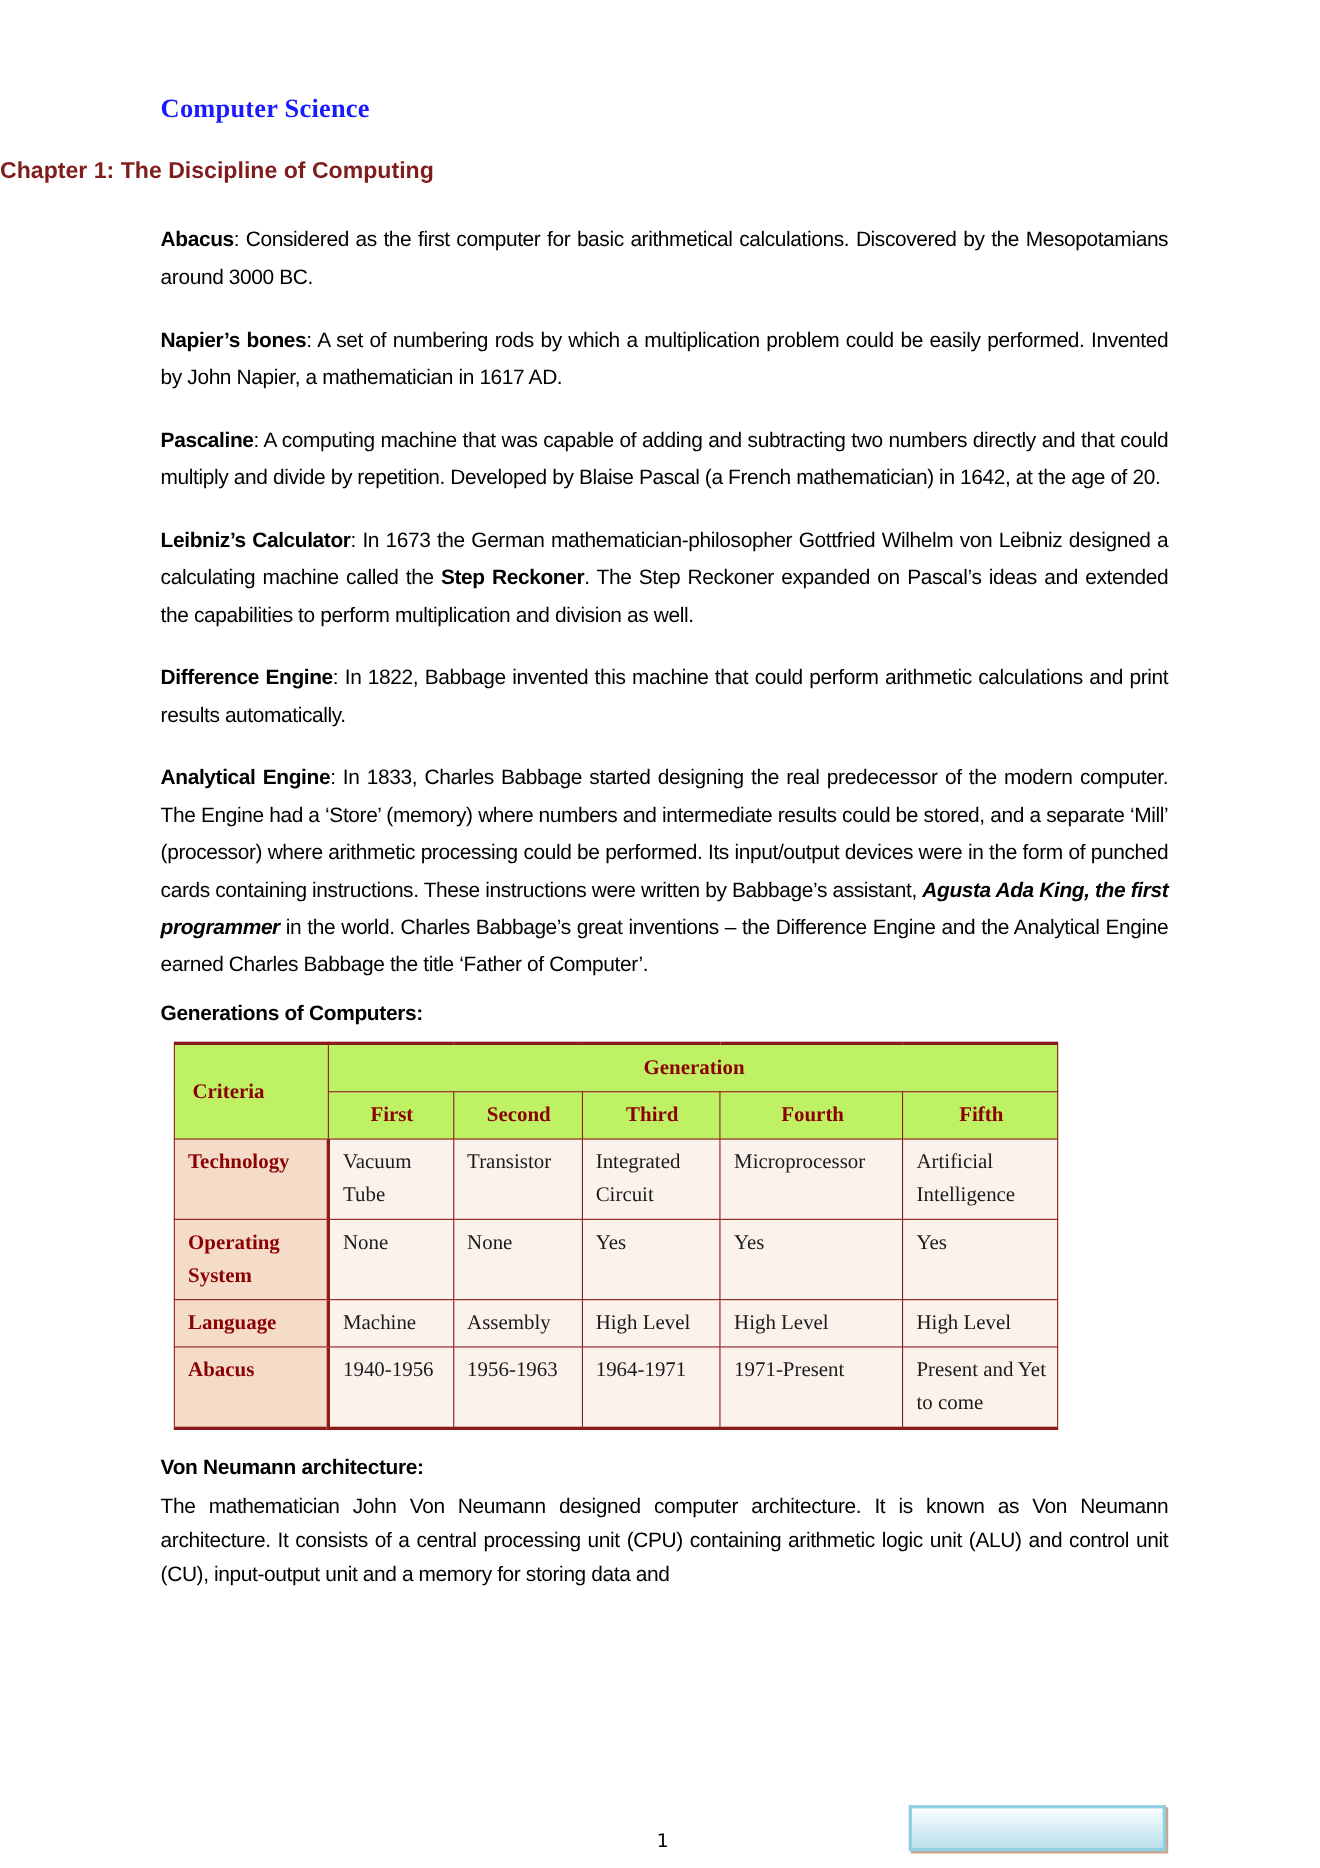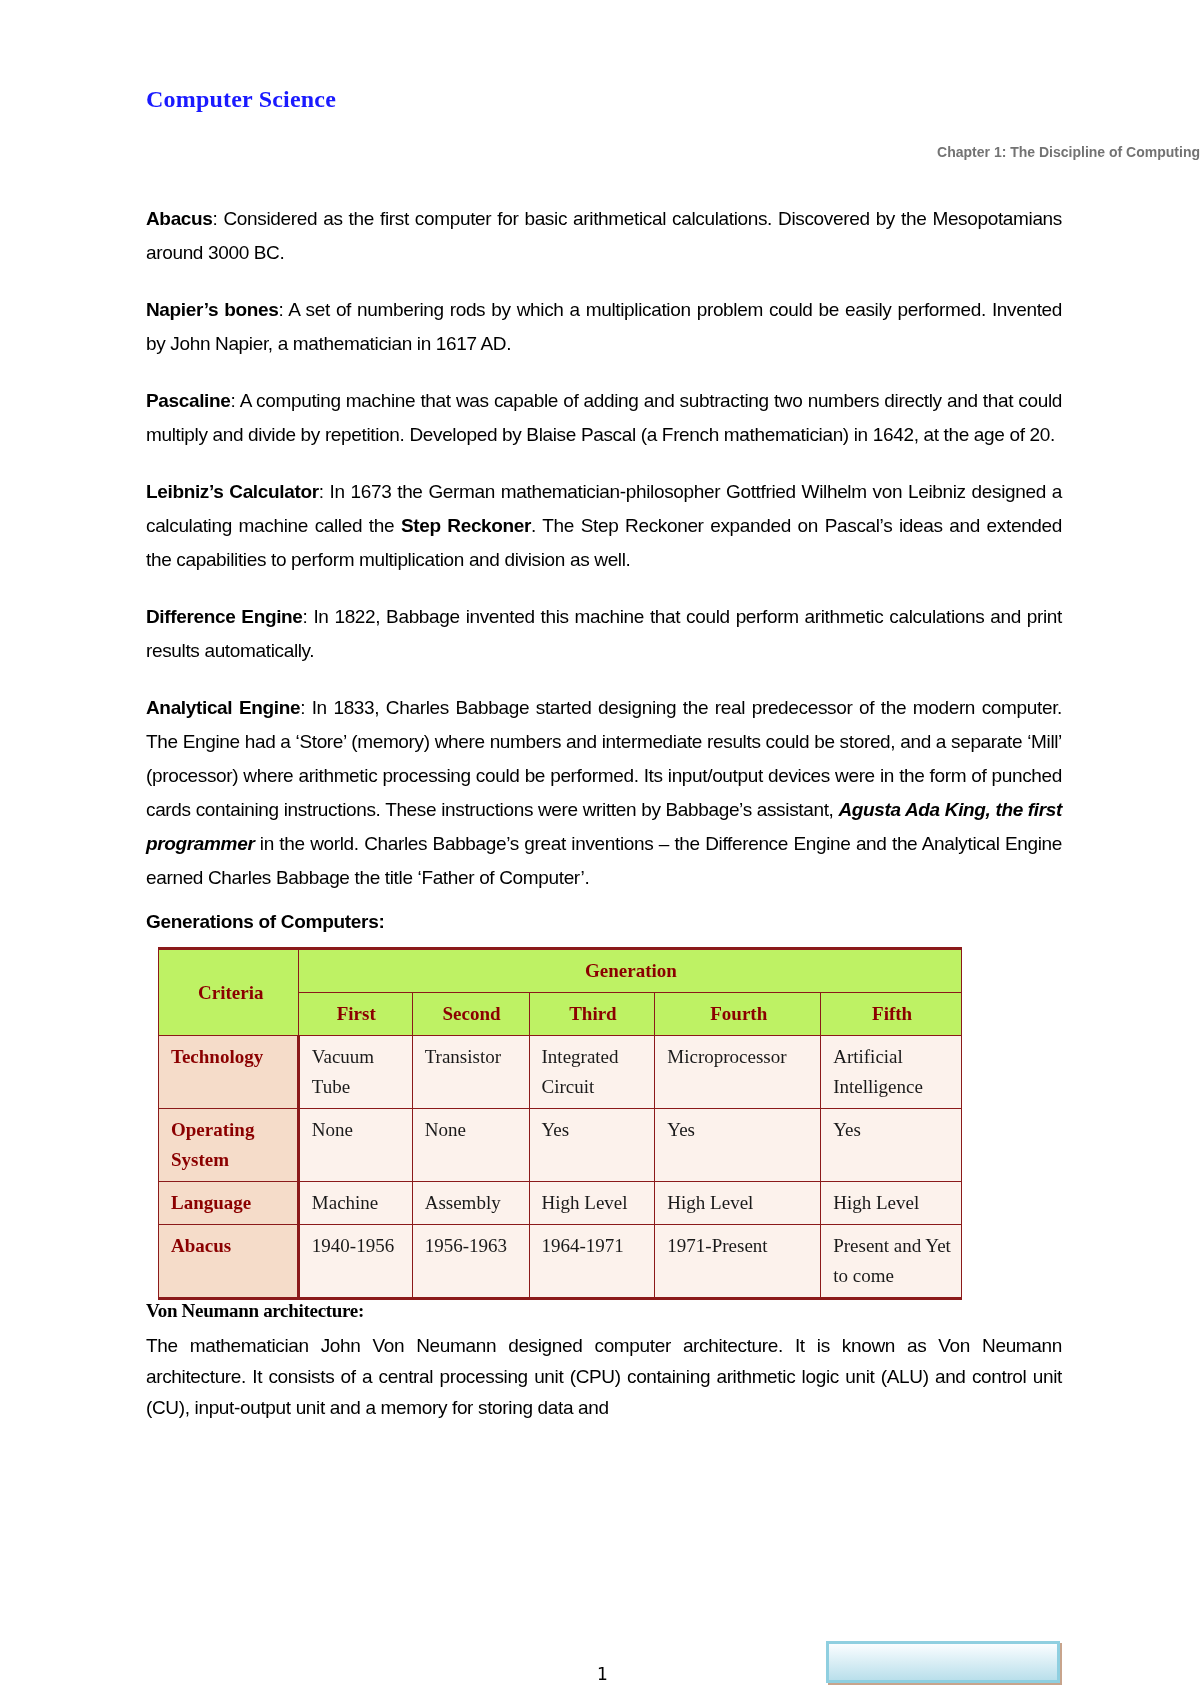--- a/index.html
+++ b/index.html
@@ -8,8 +8,8 @@
   .page { position: absolute; left: 0; top: 16px; width: 1200px; height: 1698px; }
   .doc-title { position: absolute; left: 146px; top: 70px; font-family: "Liberation Serif", serif;
                font-weight: bold; font-size: 24px; color: #1a1aff; letter-spacing: 0.2px; }
-  .chapter-title { position: absolute; left: 0; width: 1200px; top: 128px; text-align: right;
-                   font-weight: bold; font-size: 14px; color: #737373; }
+  .chapter-title { position: absolute; left: 0; width: 1200px; top: 128px; text-align: left;
+                   font-weight: bold; font-size: 21px; color: #7f1d1d; }
   .body { position: absolute; left: 146px; width: 916px; top: 186px; }
   p.para { margin: 0 0 23px 0; font-size: 19px; line-height: 34px; text-align: justify;
            font-family: "Liberation Sans Narrow", "Liberation Sans", sans-serif; letter-spacing: -0.35px; }

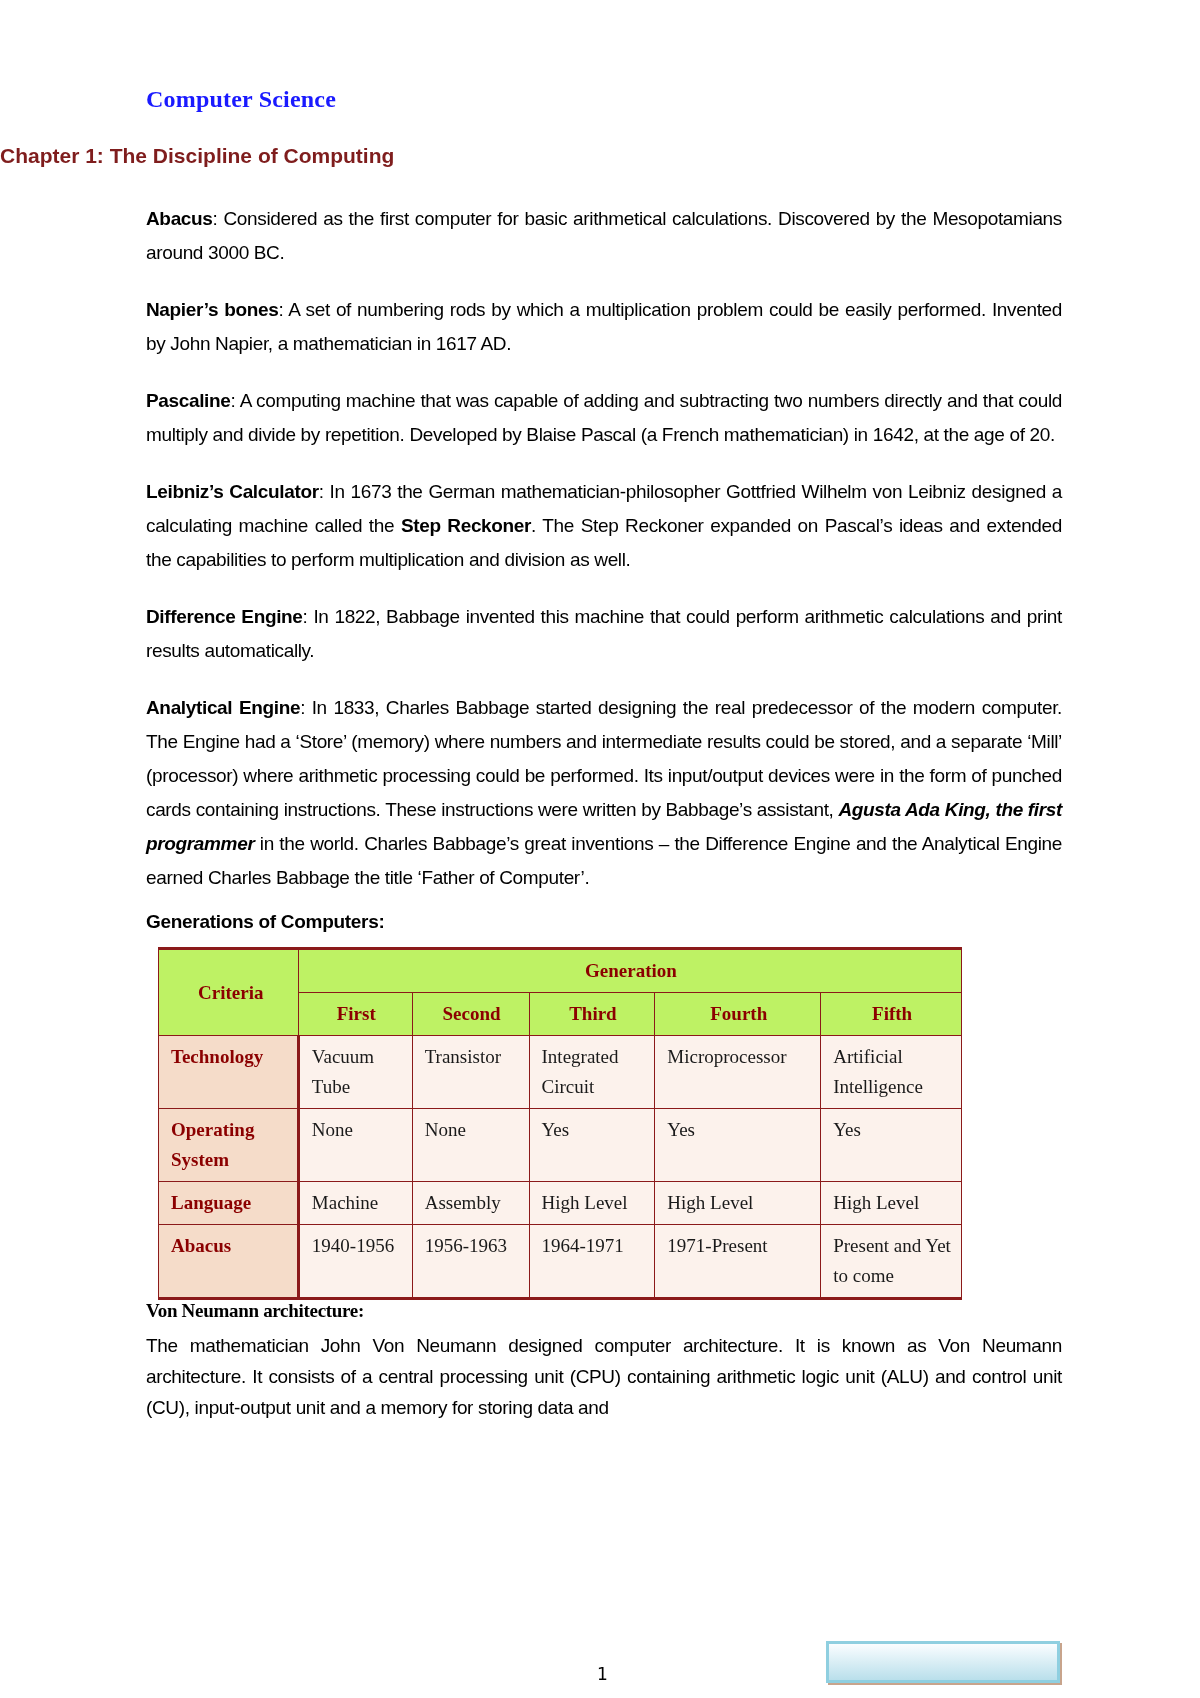--- a/index.html
+++ b/index.html
@@ -77,7 +77,7 @@
       </colgroup>
       <tbody>
           <tr>
-        <th rowspan="2" style="vertical-align:middle; padding-left:39px;">Criteria</th>
+        <th rowspan="2" style="vertical-align:middle; padding-left:16px;">Criteria</th>
         <th colspan="5" class="center">Generation</th>
       </tr>
       <tr>

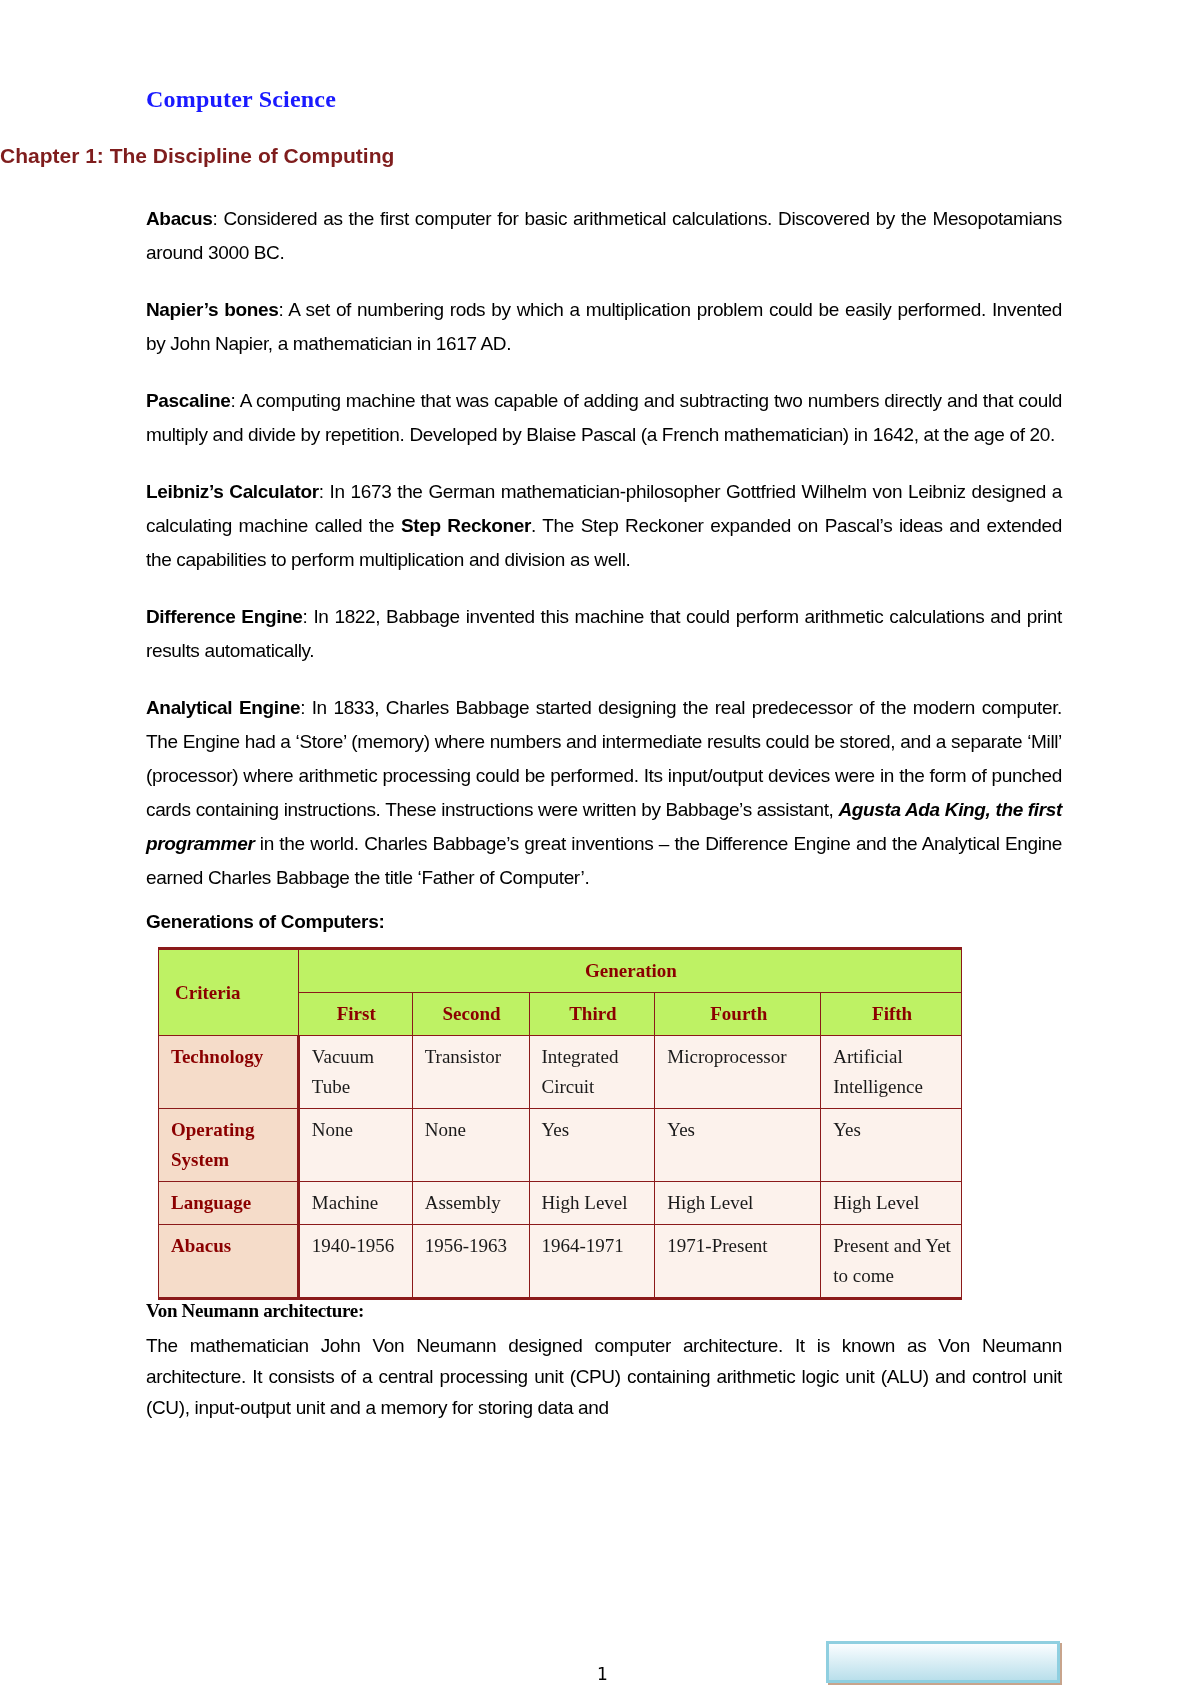--- a/index.html
+++ b/index.html
@@ -122,7 +122,7 @@
     </tbody>
       </table>
 
-    <div class="section-head" style="margin-bottom:8px;font-family:Liberation Serif, serif;">Von Neumann architecture:</div>
+    <div class="section-head" style="margin-top:24px; margin-bottom:8px;">Von Neumann architecture:</div>
     <p class="para" style="line-height:31px;">The mathematician John Von Neumann designed computer architecture. It is known as Von Neumann architecture. It consists of a central processing unit (CPU) containing arithmetic logic unit (ALU) and control unit (CU), input-output unit and a memory for storing data and</p>
   </div>
 

